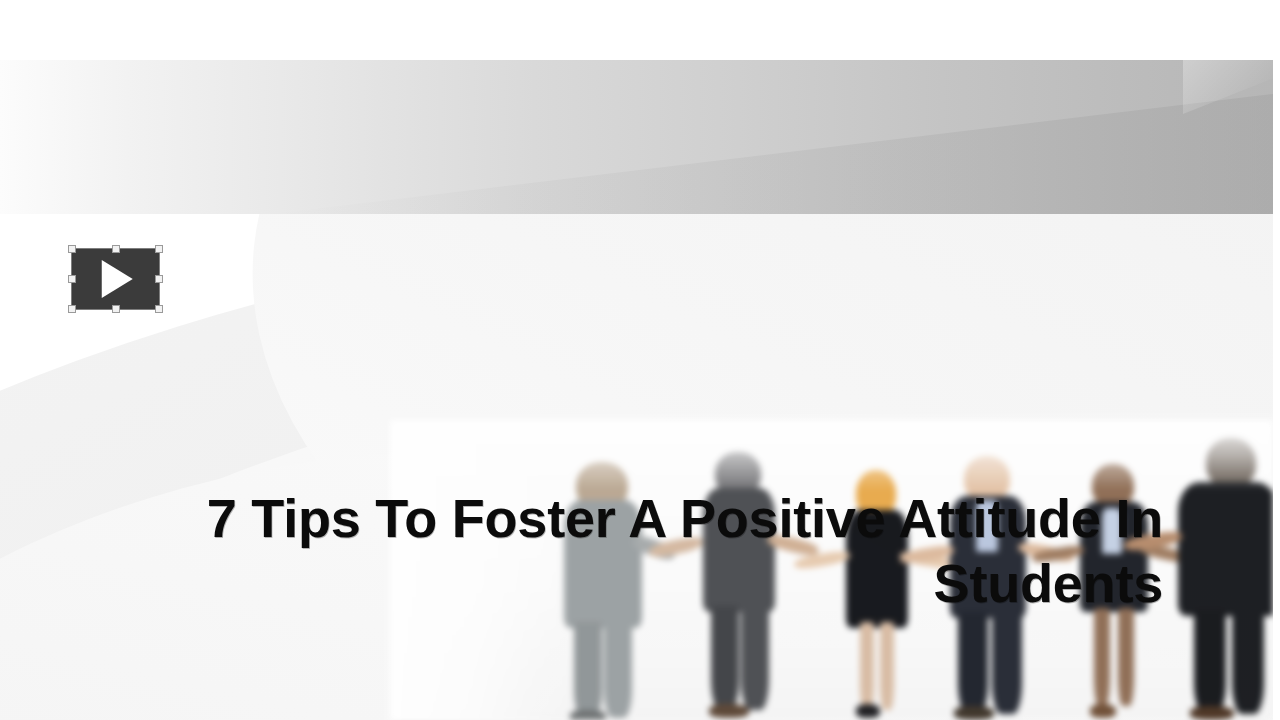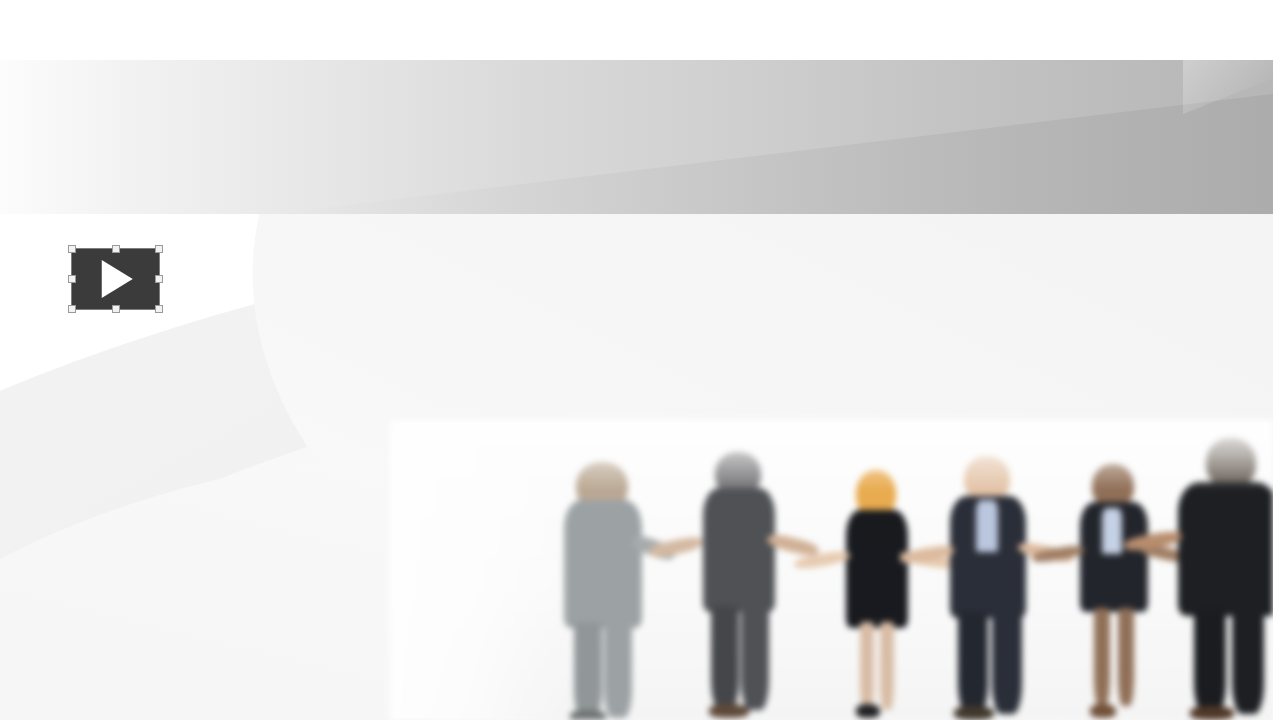--- a/index.html
+++ b/index.html
@@ -317,6 +317,10 @@
         <div class="photo-fade-top"></div>
       </div>
 
+      <div class="title-block">
+        <div>7 Tips To Foster A Positive Attitude In</div>
+        <div>Students</div>
+      </div>
 
     </div>
 

